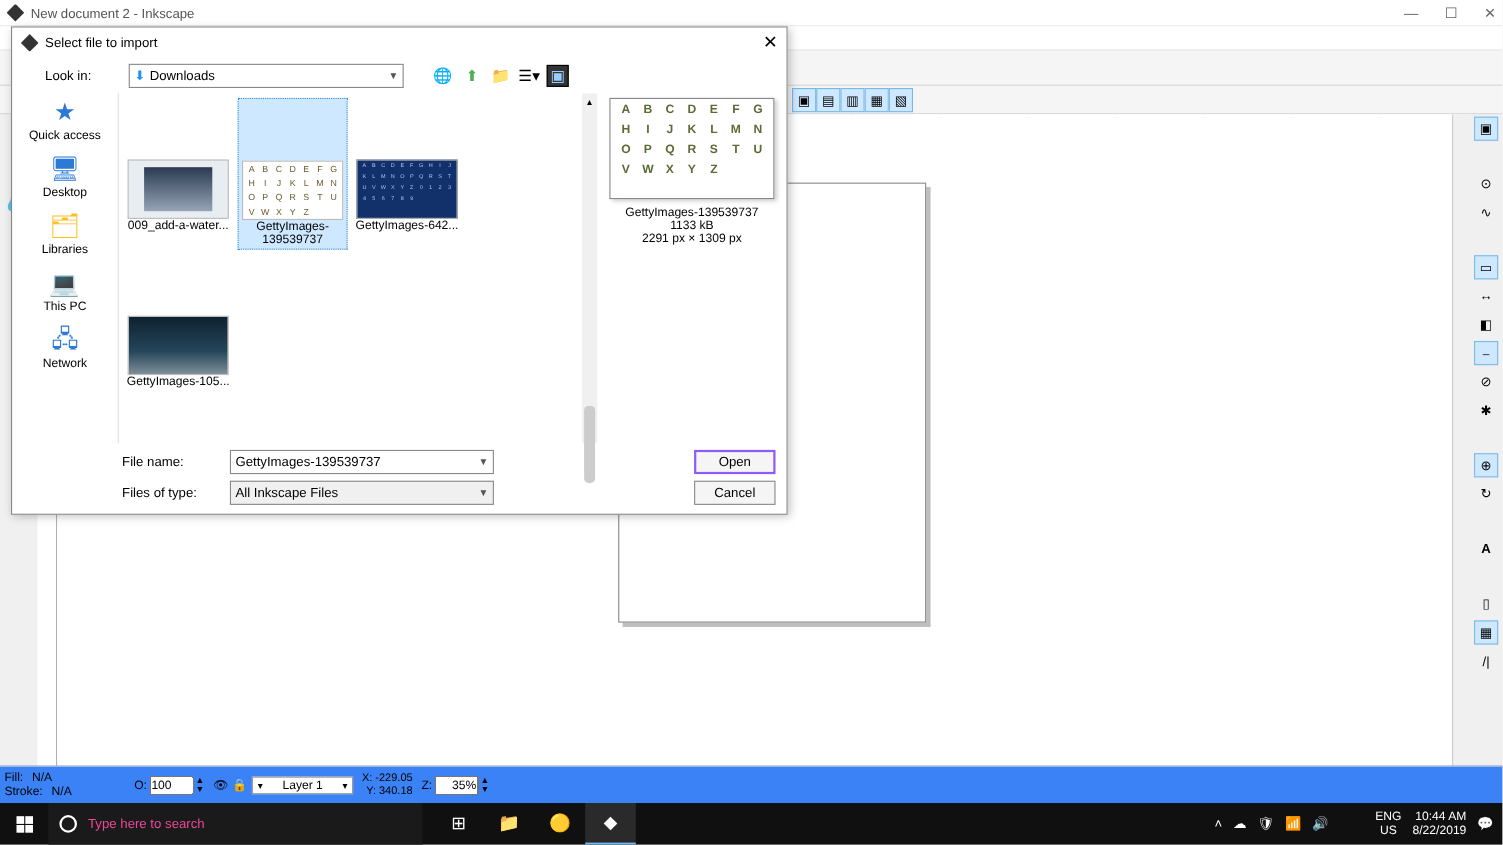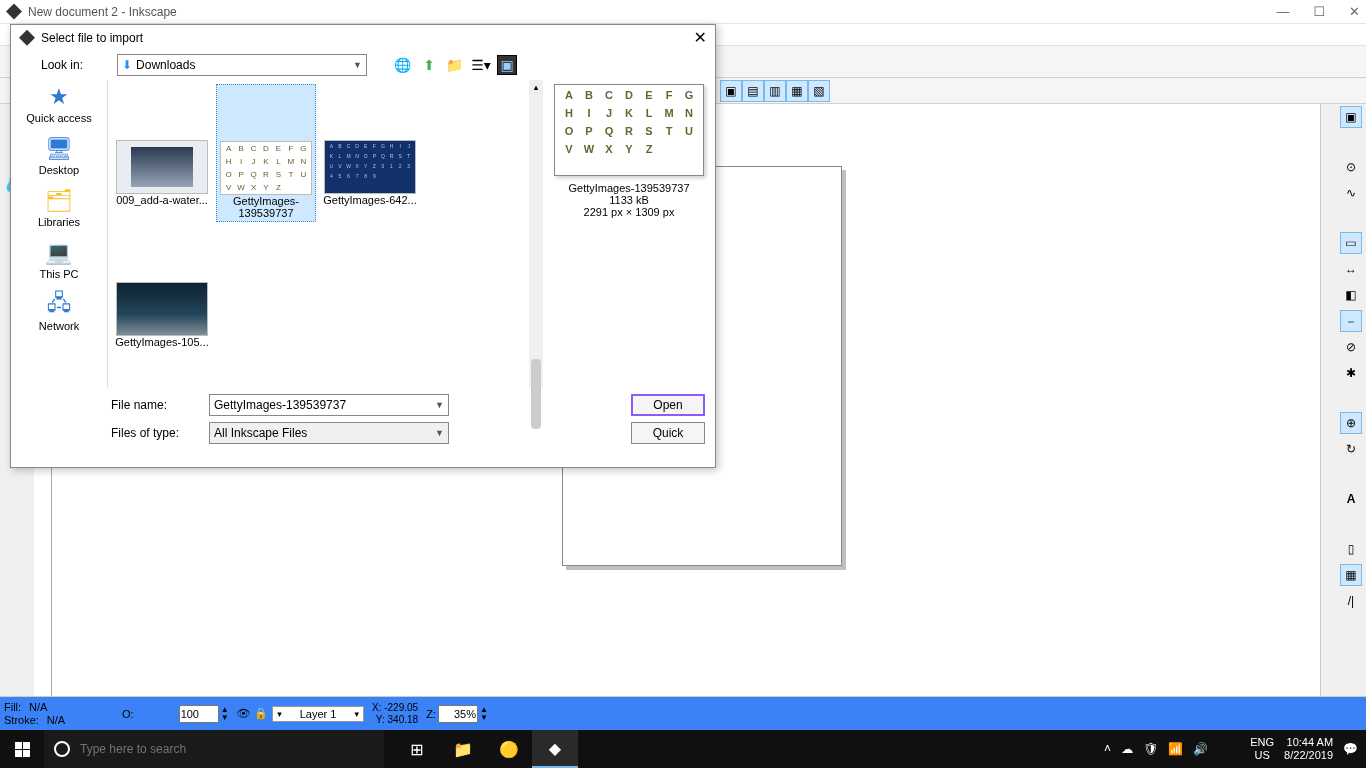--- a/index.html
+++ b/index.html
@@ -107,7 +107,7 @@
 .dialog .filesb .thumb-sb { flex: 1; margin: 2px 0; width: 10px; background: #ccc; border-radius: 4px; max-height: 70px; position: relative; top: 160px; }
 .dialog .preview { width: 172px; padding: 4px; text-align: center; font-size: 11px; }
 .dialog .preview .pimg { width: 150px; height: 92px; margin: 0 auto 6px; border: 1px solid #888; box-shadow: 2px 2px 4px rgba(0,0,0,.2); background: #fff; display: grid; grid-template-columns: repeat(7, 1fr); grid-auto-rows: 18px; padding: 4px; font-size: 11px; color: #5a6b34; font-weight: bold; }
-.dialog .dlg-bottom { padding: 6px 10px 23px 100px; display: flex; flex-direction: column; gap: 6px; }
+.dialog .dlg-bottom { padding: 6px 10px 8px 100px; display: flex; flex-direction: column; gap: 6px; }
 .dialog .dlg-bottom .row { display: flex; align-items: center; gap: 10px; }
 .dialog .dlg-bottom .lbl { width: 88px; }
 .dialog .dlg-bottom .combo { width: 240px; height: 22px; border: 1px solid #888; display: flex; align-items: center; padding: 0 4px; background: #fff; }

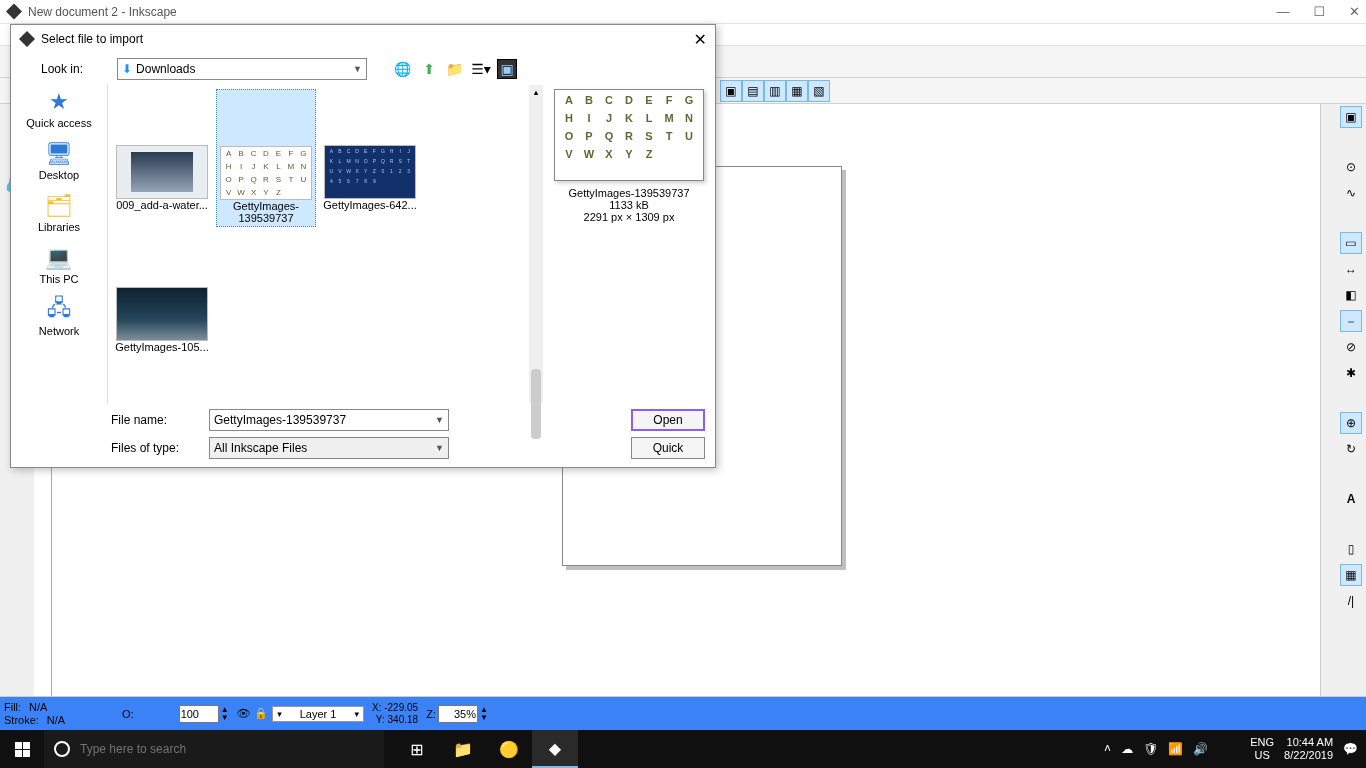--- a/index.html
+++ b/index.html
@@ -482,7 +482,7 @@
         <span class="dd">▼</span>
       </div>
       <div class="btn">
-          <span>Quick</span>
+          <span>Cancel</span>
         </div>
     </div>
   </div>

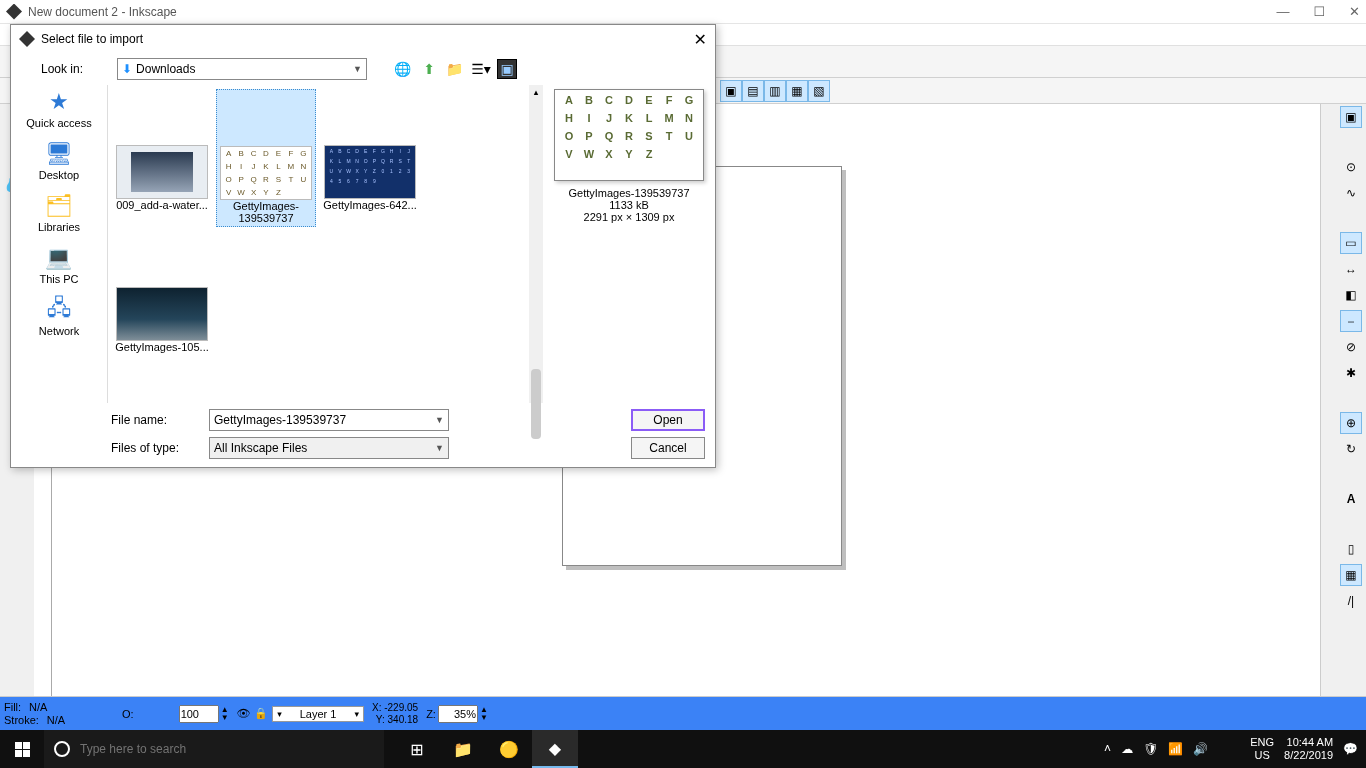--- a/index.html
+++ b/index.html
@@ -55,7 +55,7 @@
 .statusbar .fillstroke { display: flex; flex-direction: column; line-height: 13px; width: 110px; }
 .statusbar .fillstroke .row { display: flex; gap: 8px; }
 .statusbar .opacity { display: flex; align-items: center; gap: 2px; }
-.statusbar .opacity input { width: 40px; height: 18px; font-size: 11px; margin-left: 43px; }
+.statusbar .opacity input { width: 40px; height: 18px; font-size: 11px; }
 .statusbar .layer { display: flex; align-items: center; gap: 4px; }
 .statusbar .layersel { border: 1px solid #999; padding: 1px 4px; background: #fff; display:flex; align-items:center; gap: 18px; }
 .statusbar .msg { flex: 1; padding-left: 4px; }

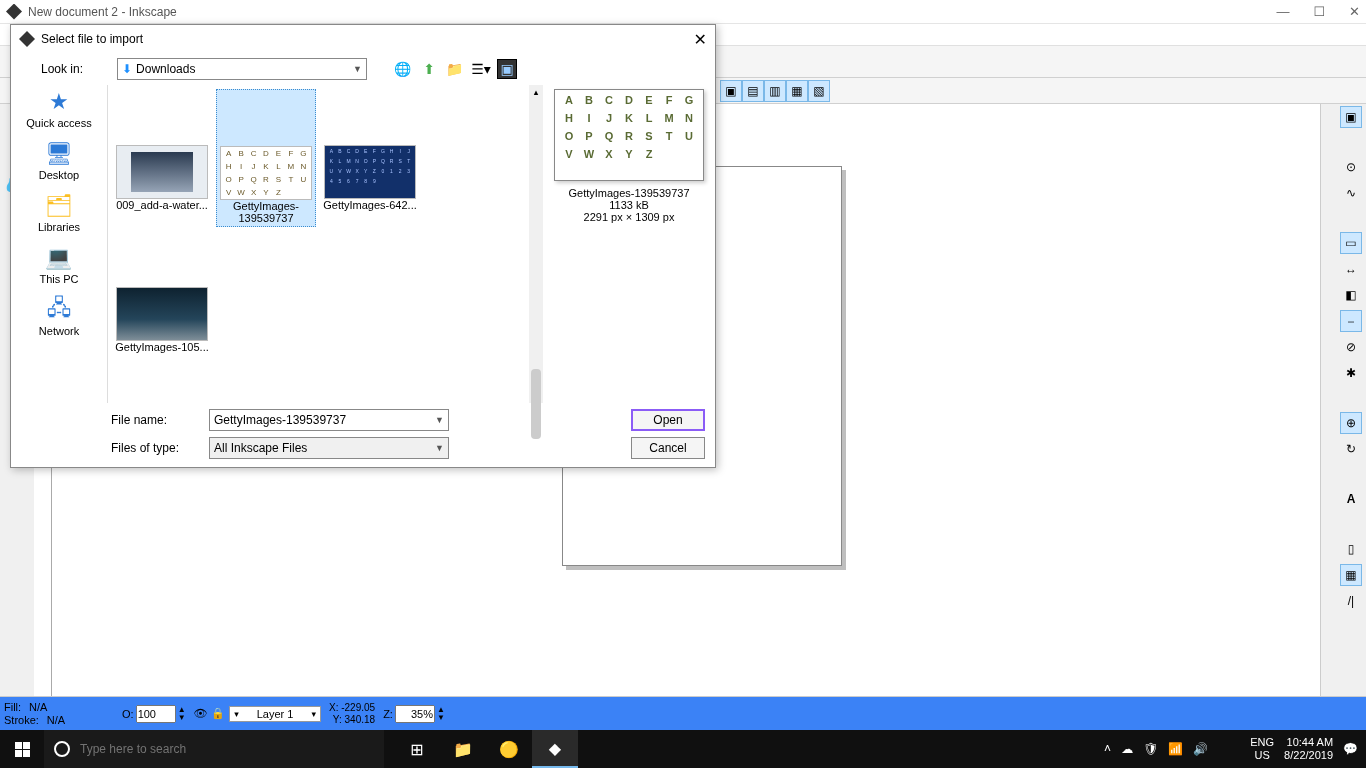--- a/index.html
+++ b/index.html
@@ -68,7 +68,7 @@
 .taskbar .start { width: 44px; height: 100%; display: flex; align-items: center; justify-content: center; }
 .taskbar .wingrid { display: grid; grid-template-columns: 7px 7px; grid-template-rows: 7px 7px; gap: 1px; }
 .taskbar .wingrid div { background: #fff; }
-.taskbar .search { display: flex; align-items: center; background: #1a1a1a; height: 100%; width: 340px; padding: 0 10px; gap: 10px; color: #737373; }
+.taskbar .search { display: flex; align-items: center; background: #1a1a1a; height: 100%; width: 340px; padding: 0 10px; gap: 10px; color: #ec4899; }
 .taskbar .search .circ { width: 16px; height: 16px; border: 2px solid #fff; border-radius: 50%; }
 .taskbar .tbicons { display: flex; height: 100%; margin-left: 10px; }
 .taskbar .tbicons .ti { width: 46px; display: flex; align-items: center; justify-content: center; font-size: 16px; }

